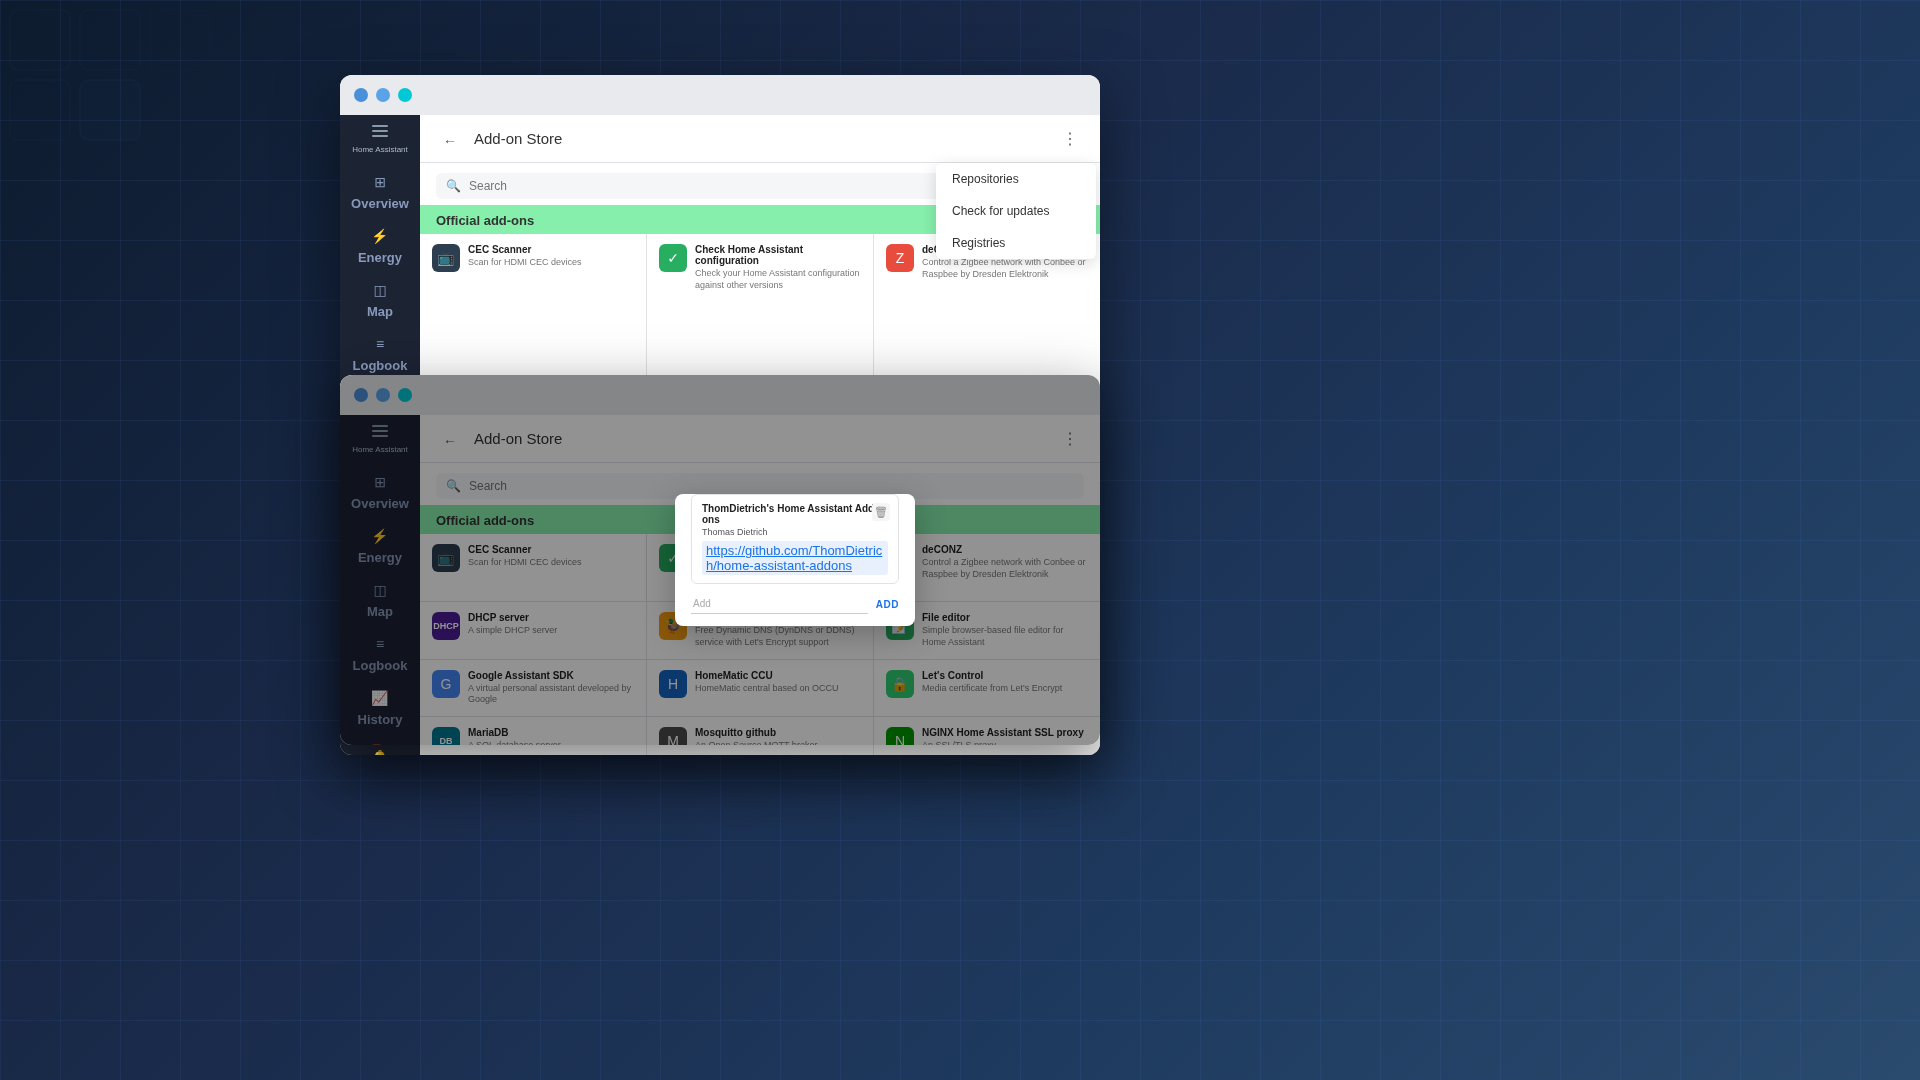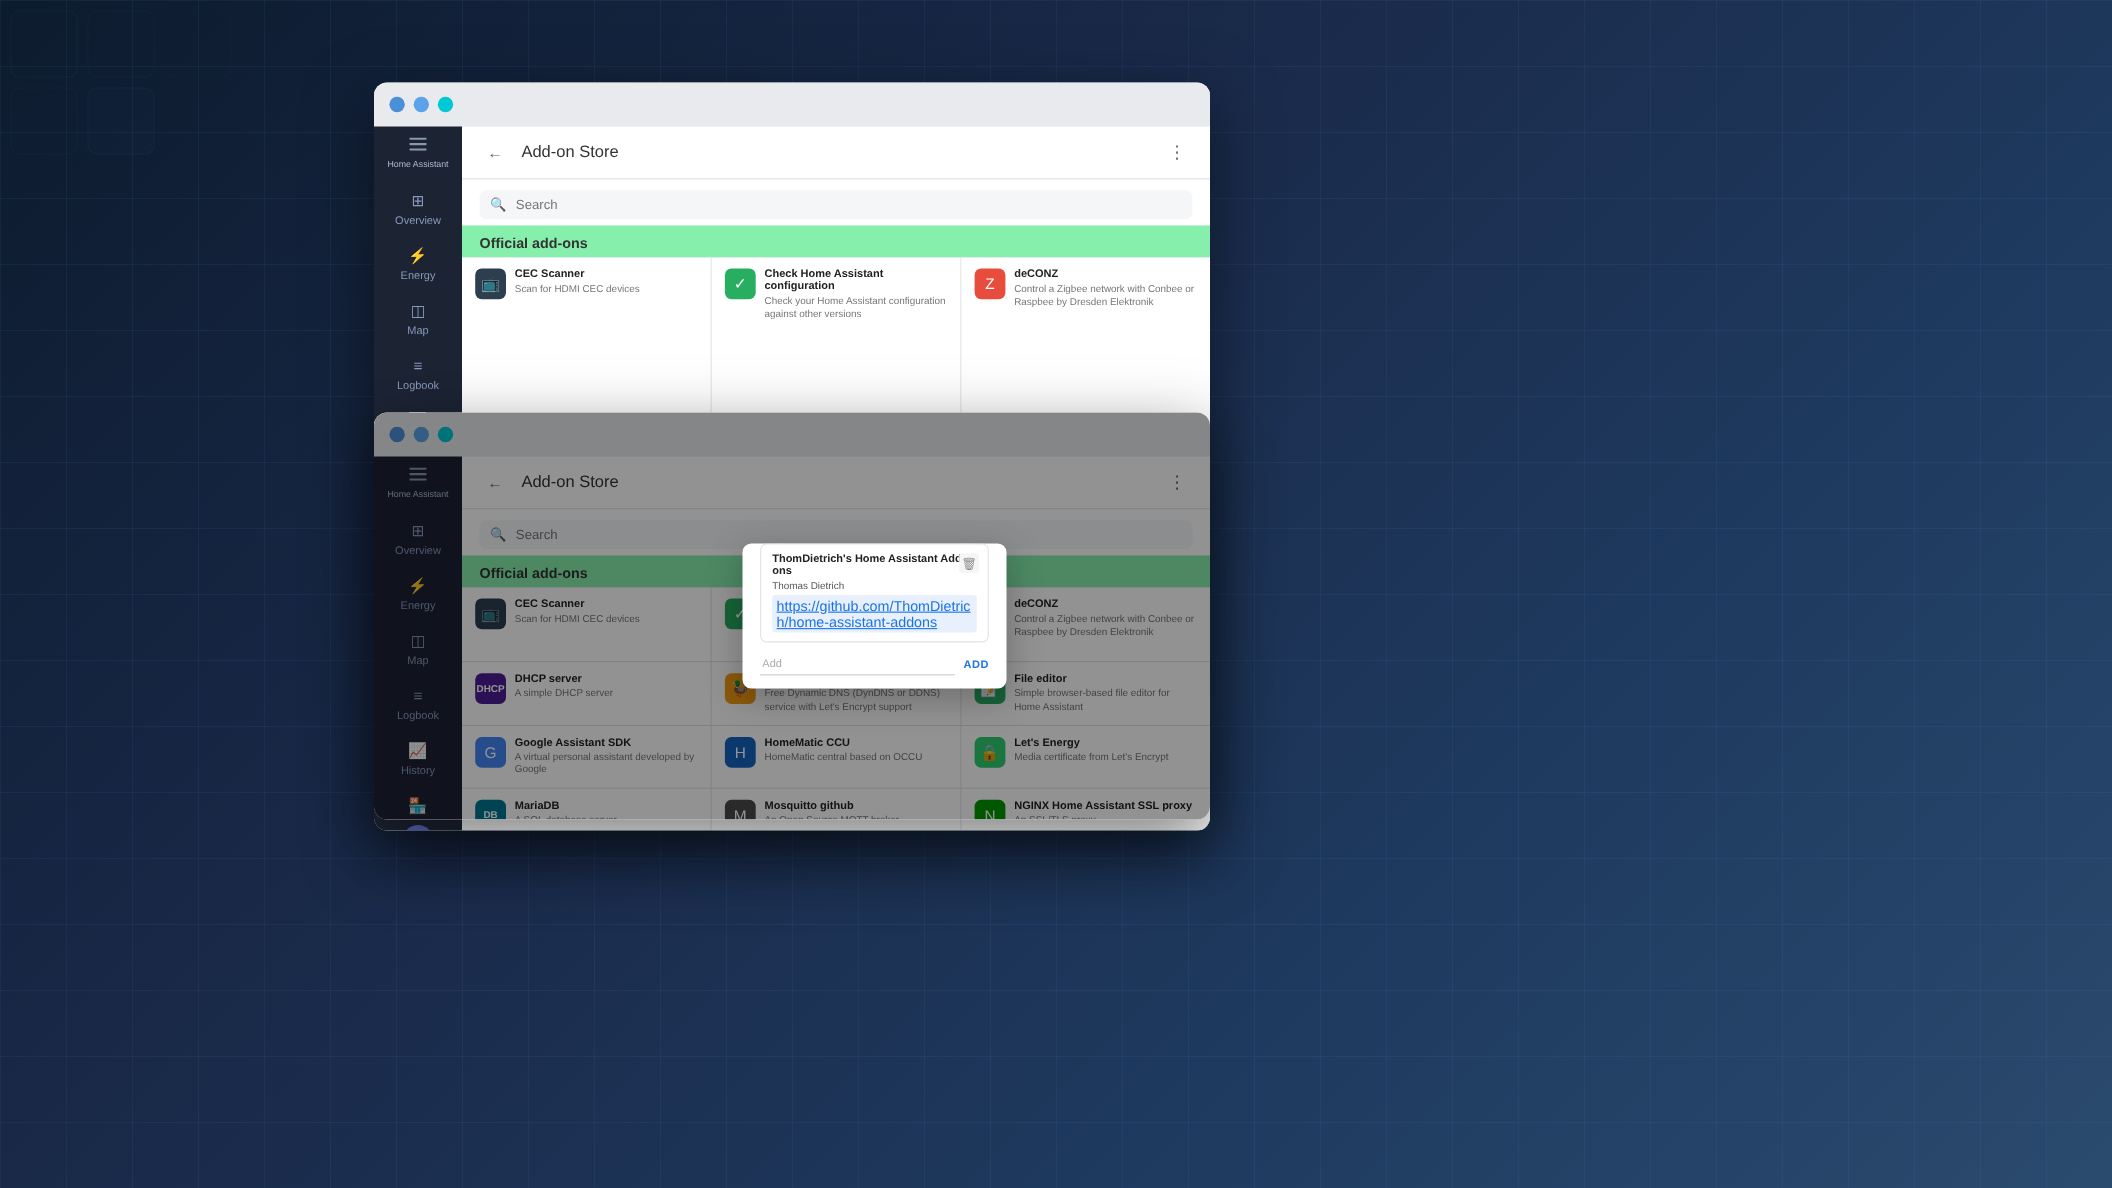--- a/index.html
+++ b/index.html
@@ -564,6 +564,11 @@
         <div class="page-title-text">Add-on Store</div>
         <div class="more-btn">⋮</div>
 
+        <div class="dropdown-menu">
+          <div class="dropdown-item">Repositories</div>
+          <div class="dropdown-item">Check for updates</div>
+          <div class="dropdown-item">Registries</div>
+        </div>
       </div>
 
       <div class="search-bar">

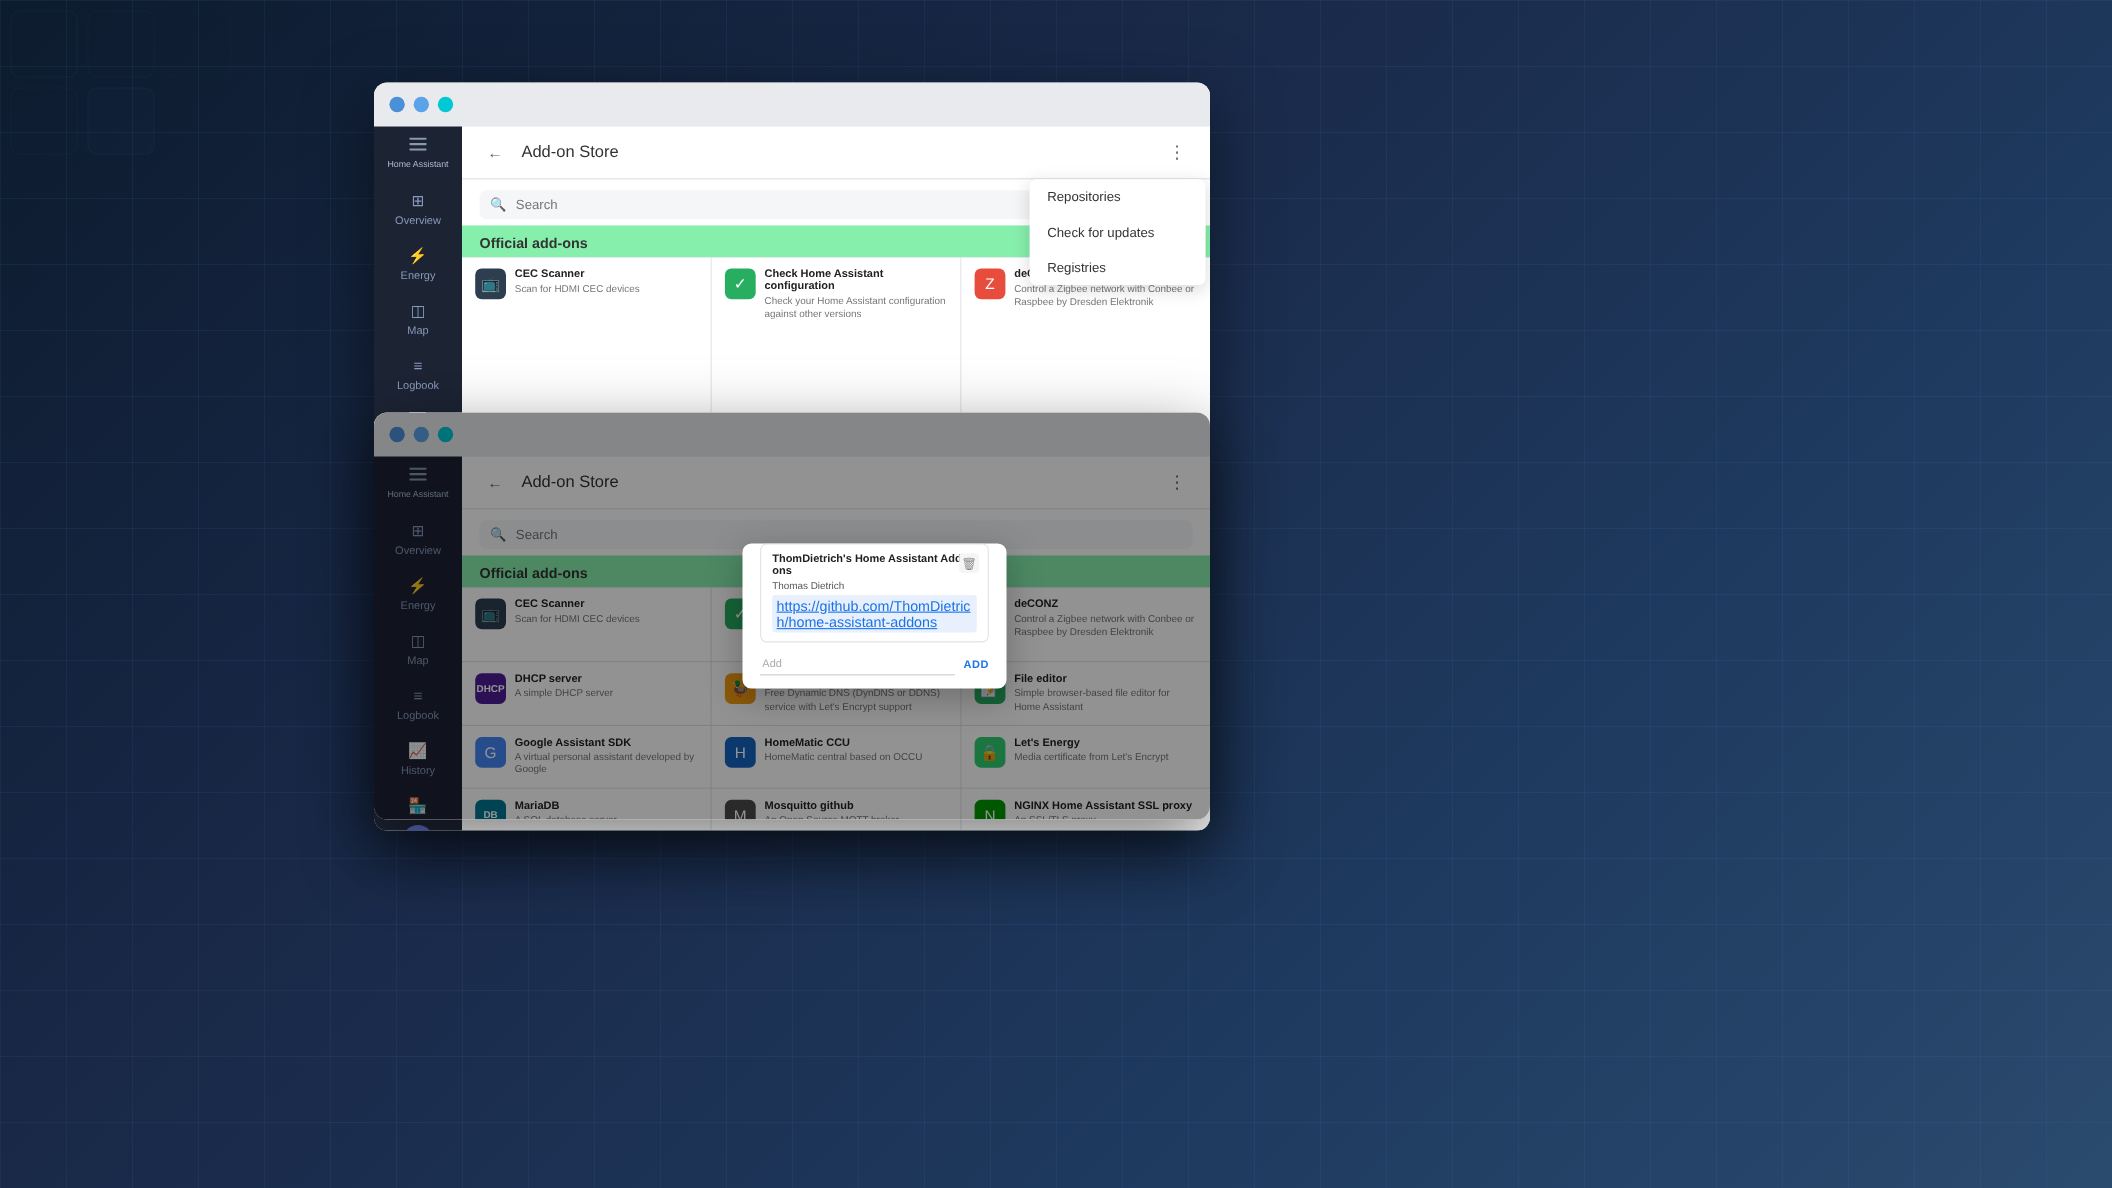--- a/index.html
+++ b/index.html
@@ -114,9 +114,10 @@
     }
 
     .sidebar-item .label {
-      font-size: 10px;
+      font-size: 13px;
       color: #8899bb;
       text-align: center;
+      font-weight: bold;
     }
 
     .sidebar-divider {

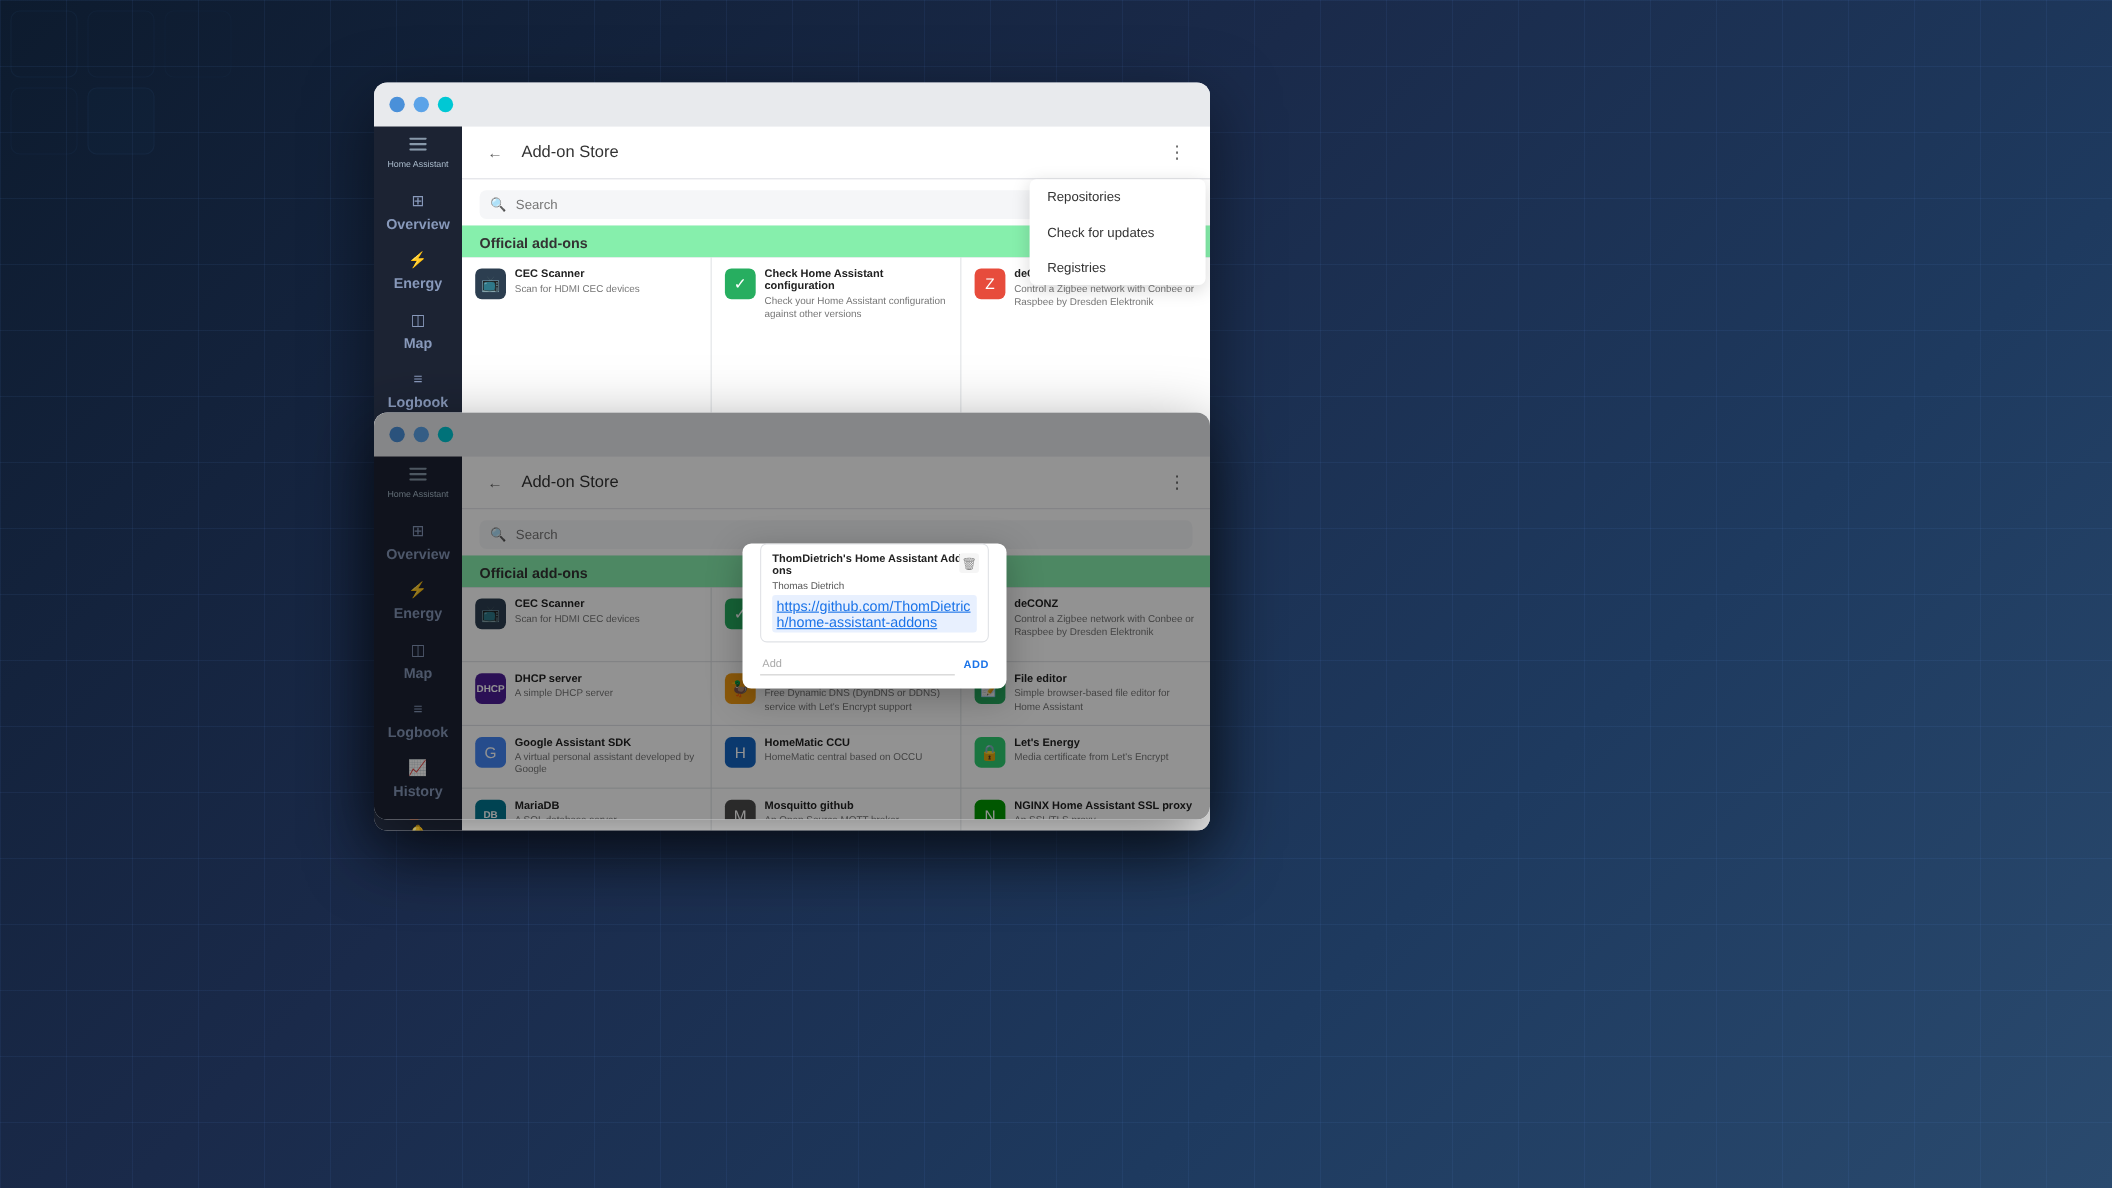--- a/index.html
+++ b/index.html
@@ -775,7 +775,7 @@
         <div class="addon-card">
           <div class="addon-icon icon-encrypt">🔒</div>
           <div class="addon-info">
-            <div class="addon-name">Let's Energy</div>
+            <div class="addon-name">Let's Control</div>
             <div class="addon-desc">Media certificate from Let's Encrypt</div>
           </div>
         </div>

